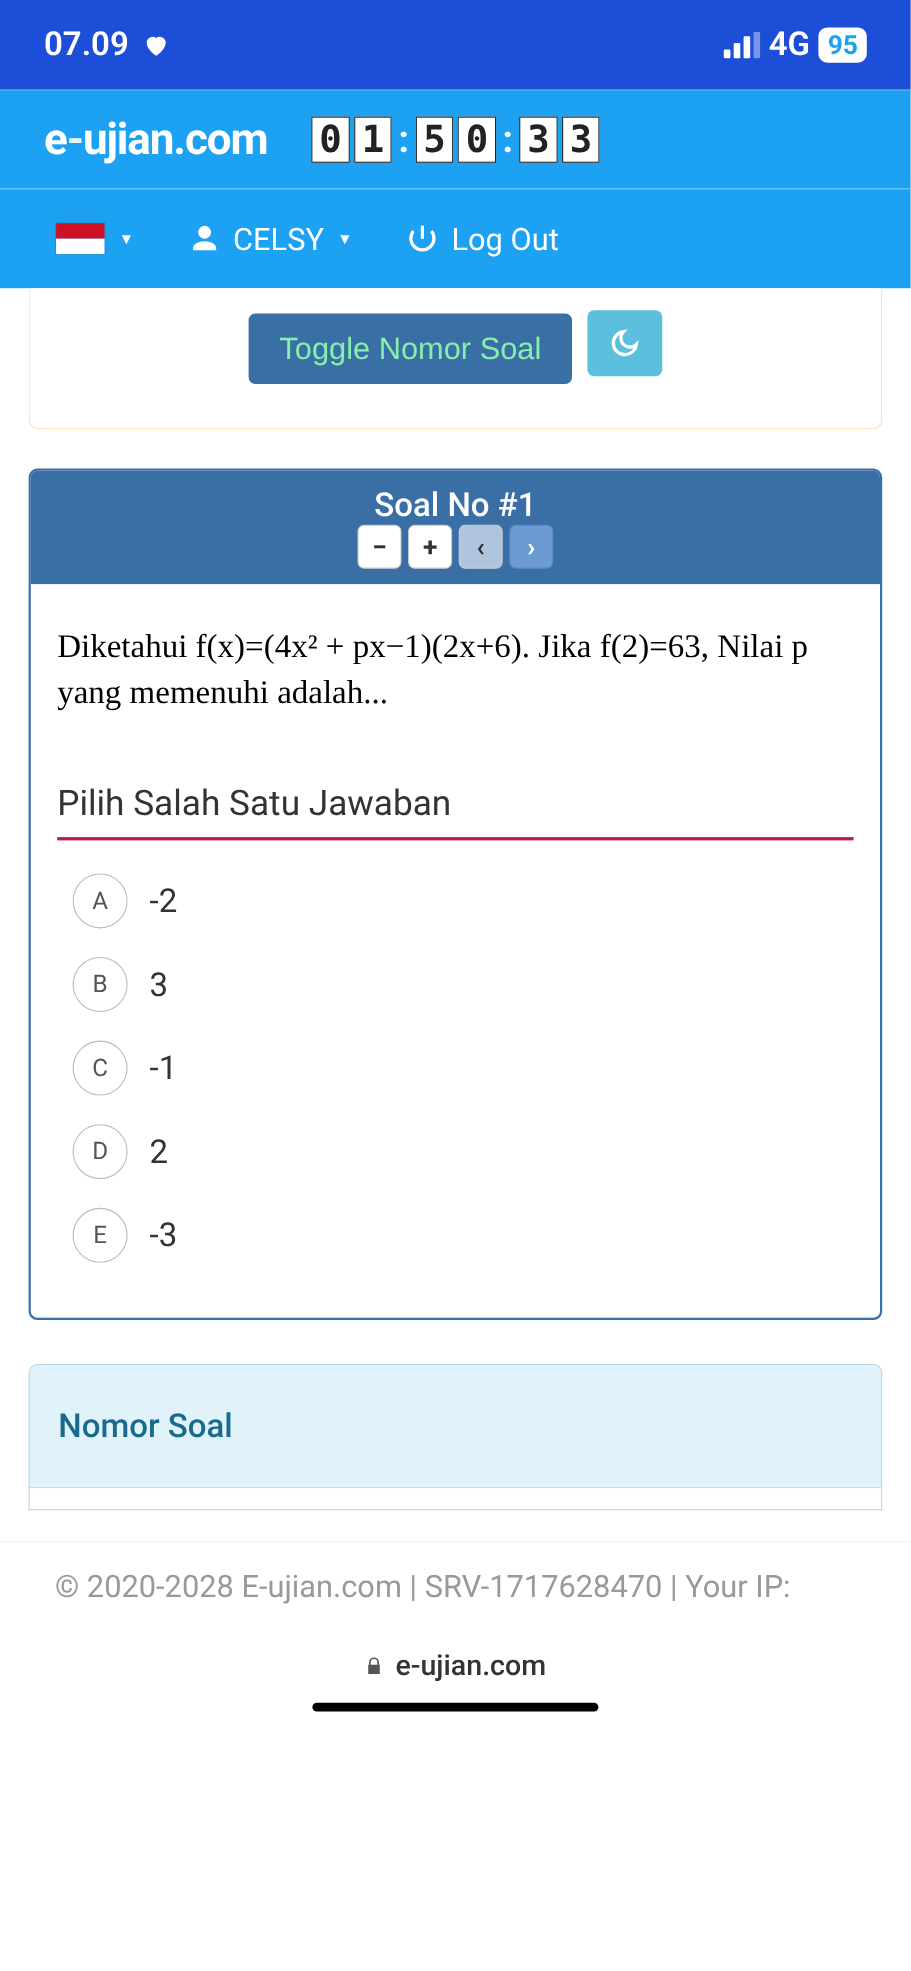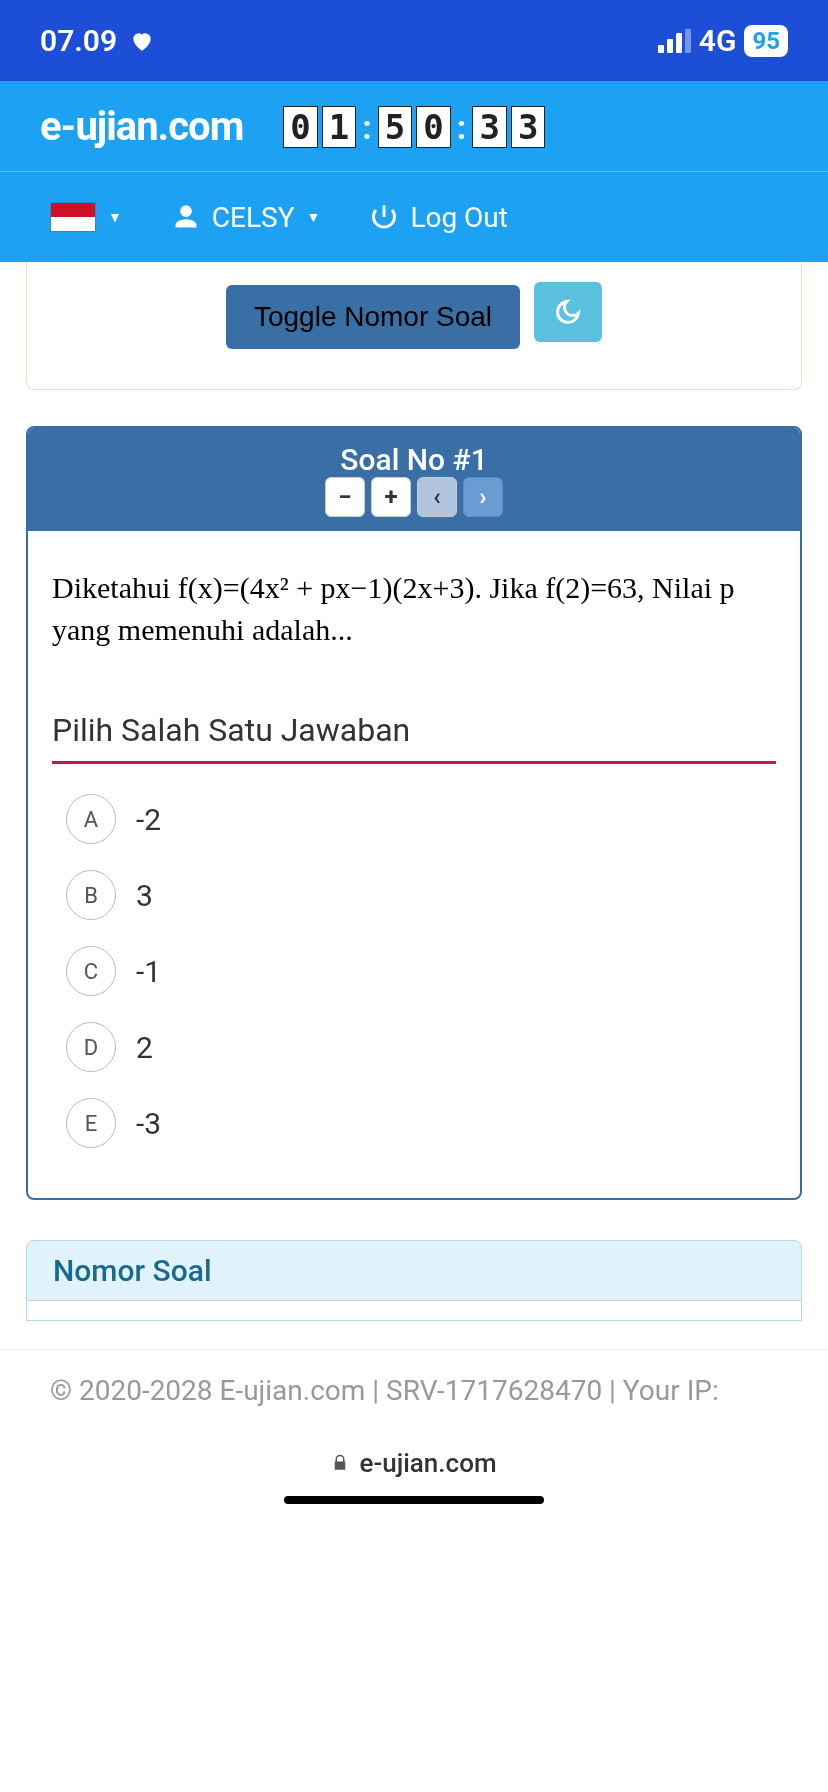--- a/index.html
+++ b/index.html
@@ -34,7 +34,7 @@
 .user-icon, .power-icon { width:28px; height:28px;}
 
 .panel-top { margin: 0 26px; background:#fff; border:1px solid #ffe0b2; border-top:none; border-radius:0 0 8px 8px; padding: 20px 0 40px; text-align:center; }
-.btn-blue { background:#3a6fa5; color:#000000; border:none; font-size:28px; padding:16px 28px; border-radius:6px; }
+.btn-blue { background:#3a6fa5; color:#86efac; border:none; font-size:28px; padding:16px 28px; border-radius:6px; }
 .btn-moon { background:#5bc0de; border:none; width:68px; height:60px; margin-left:10px; border-radius:6px; display:inline-flex; align-items:center; justify-content:center;}
 .moon { width:28px; height:28px;}
 

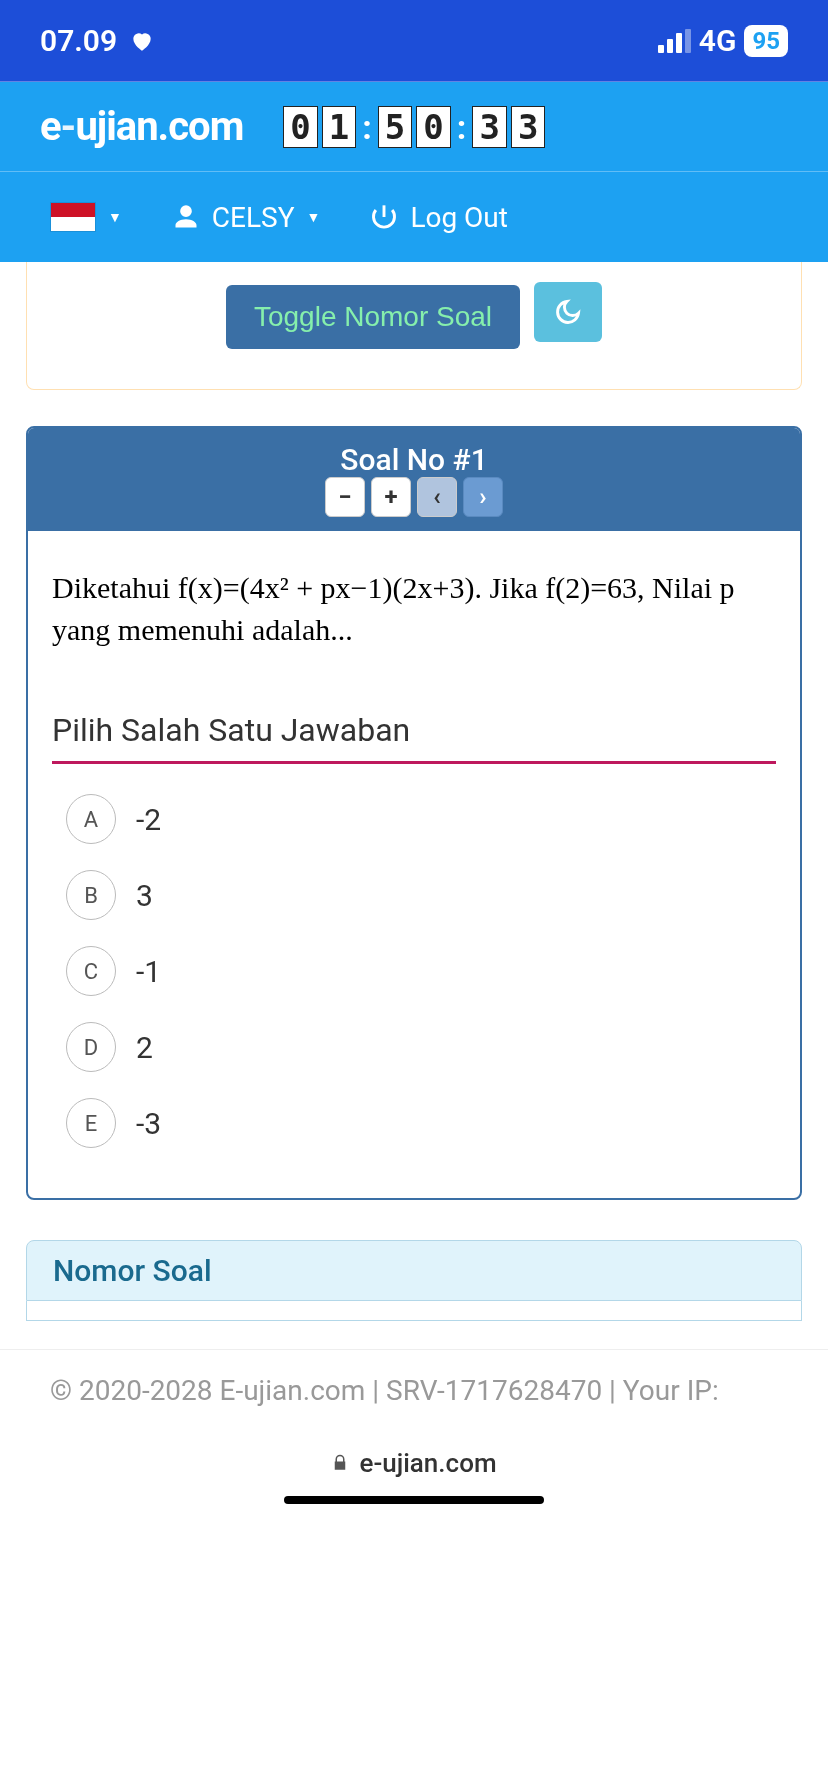--- a/index.html
+++ b/index.html
@@ -150,7 +150,7 @@
     </div>
   </div>
   <div class="qc-body">
-    <div class="question-text">Diketahui f(x)=(4x² + px−1)(2x+3). Jika f(2)=63, Nilai p yang memenuhi adalah...</div>
+    <div class="question-text">Diketahui f(x)=(4x² + px−1)(2x+6). Jika f(2)=63, Nilai p yang memenuhi adalah...</div>
     <div class="answer-heading">Pilih Salah Satu Jawaban</div>
     <div class="answers" id="answers">
         <div class="answer-row">

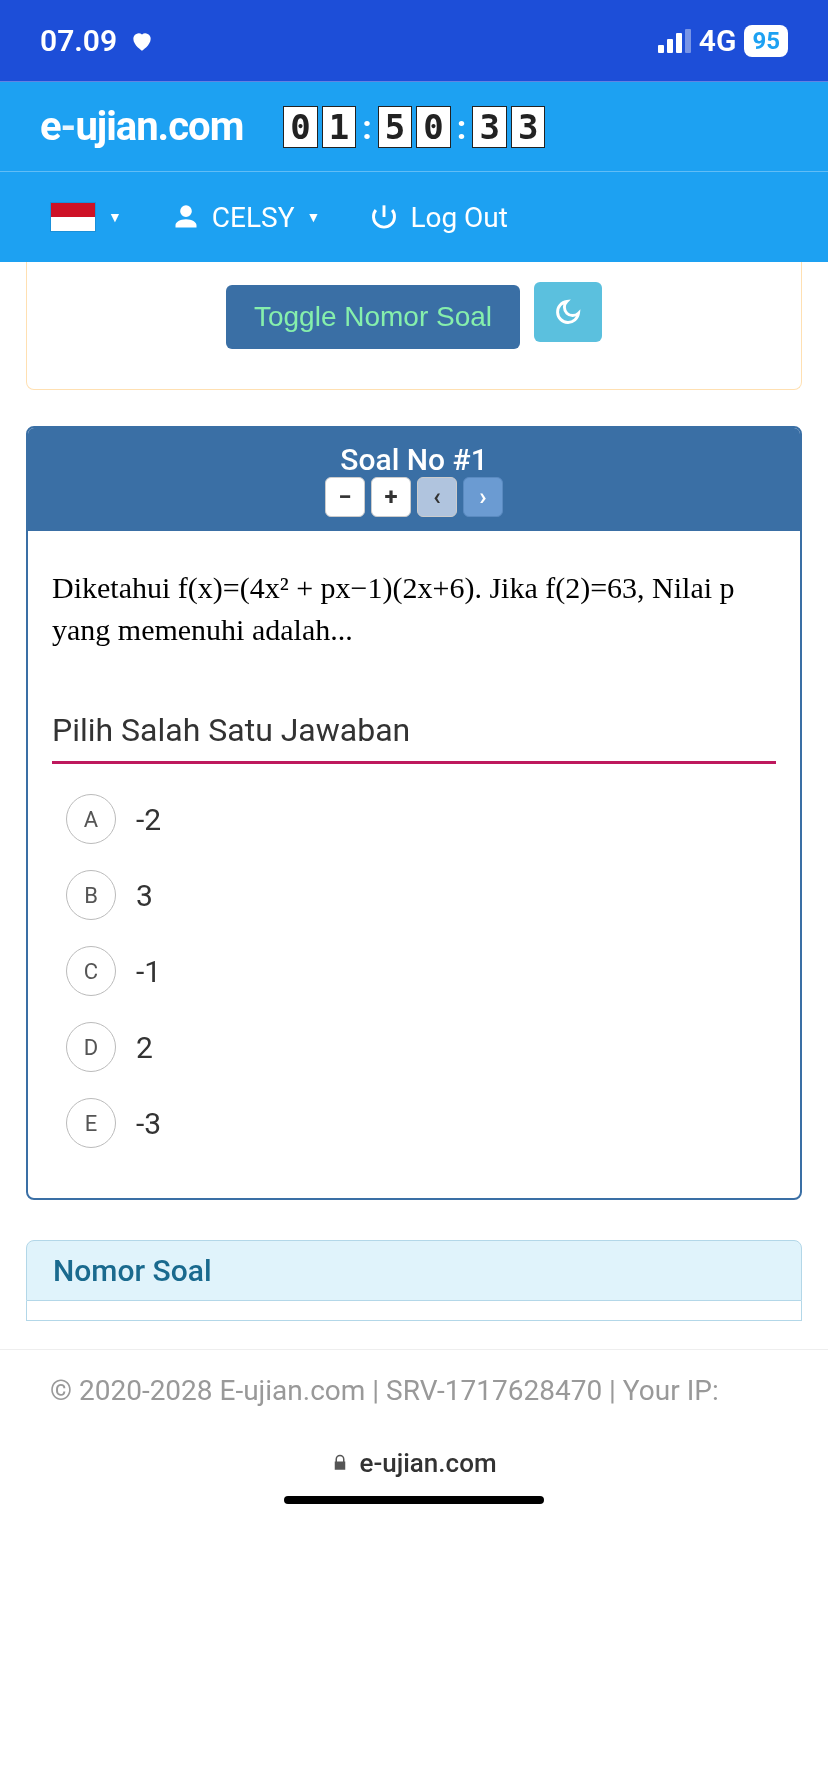--- a/index.html
+++ b/index.html
@@ -57,7 +57,7 @@
 .qc-footer { border-top:1px solid #ddd; margin-top:60px; padding:30px 0 6px; display:flex; justify-content:space-between;}
 .nav-btn { background:#fff; border:1px solid #ccc; border-radius:6px; padding:12px 22px; font-size:24px; color:#444;}
 
-.nomor-panel { margin:40px 26px 0; border:1px solid #b3d7e8; border-radius:8px 8px 0 0; background:#e0f3fb; padding:12px 26px; }
+.nomor-panel { margin:40px 26px 0; border:1px solid #b3d7e8; border-radius:8px 8px 0 0; background:#e0f3fb; padding:38px 26px; }
 .nomor-title { color:#1a6a8e; font-size:30px; font-weight:500;}
 .nomor-body { background:#fff; height:20px; border:1px solid #b3d7e8; border-top:none; margin:0 26px;}
 

